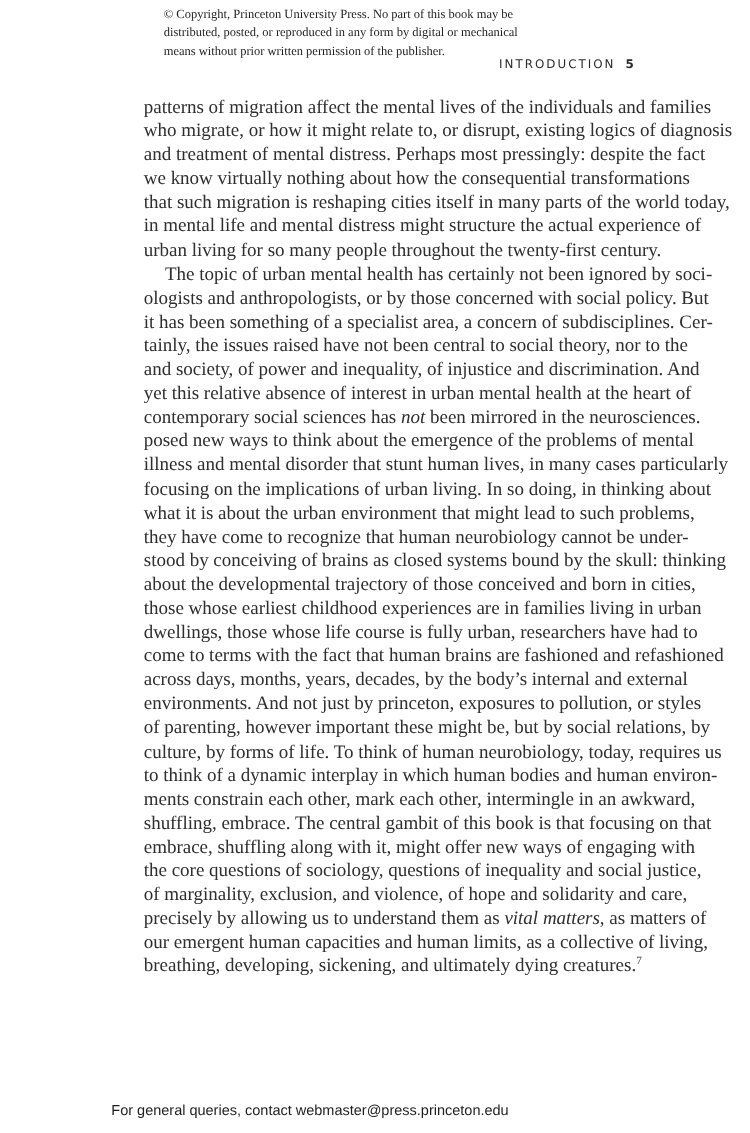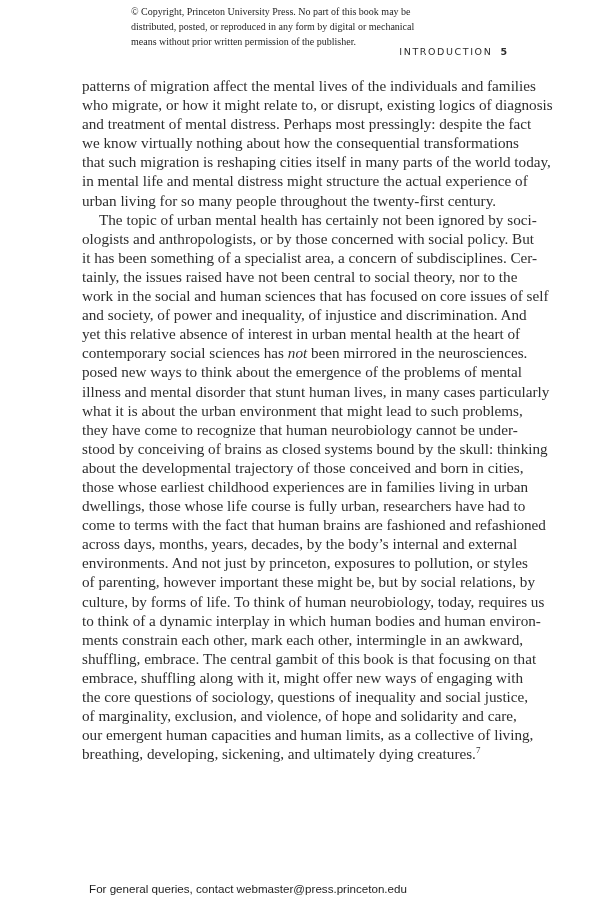--- a/index.html
+++ b/index.html
@@ -56,6 +56,7 @@
       text-align: justify;
       text-align-last: justify;
       height: 19.1px;
+      margin-left: 33px;
     }
     .line.last {
       text-align-last: left;

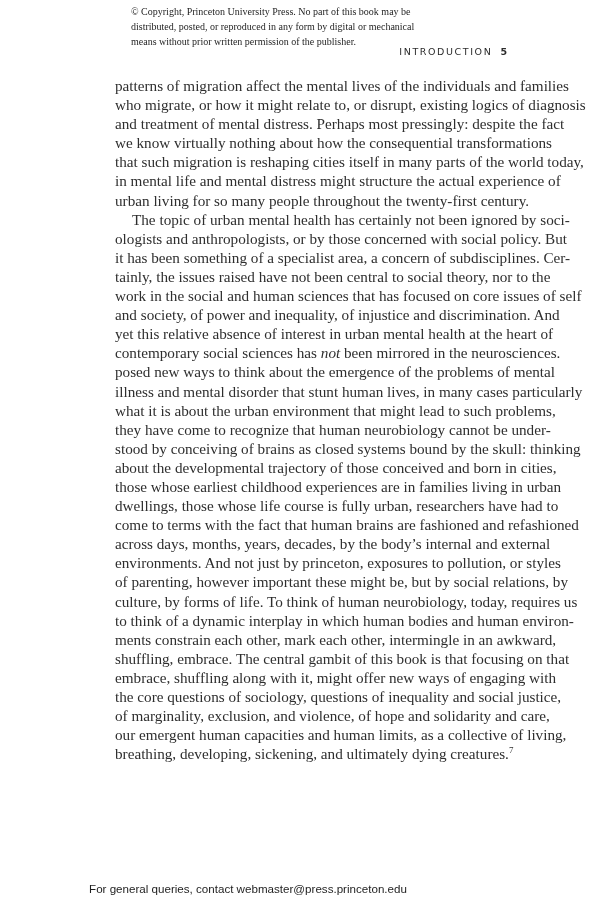--- a/index.html
+++ b/index.html
@@ -108,7 +108,6 @@
   <span class="line">ologists and anthropologists, or by those concerned with social policy. But</span>
   <span class="line">it has been something of a specialist area, a concern of subdisciplines. Cer-</span>
   <span class="line">tainly, the issues raised have not been central to social theory, nor to the</span>
-  <span class="line">work in the social and human sciences that has focused on core issues of self</span>
   <span class="line">and society, of power and inequality, of injustice and discrimination. And</span>
   <span class="line">yet this relative absence of interest in urban mental health at the heart of</span>
   <span class="line"><span>contemporary social sciences has </span><i>not</i><span> been mirrored in the neurosciences.</span></span>

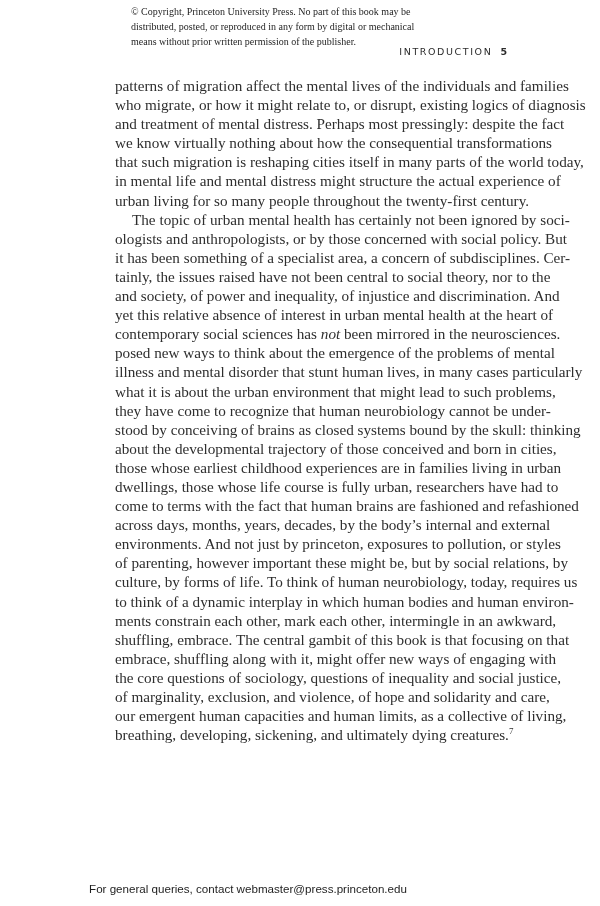--- a/index.html
+++ b/index.html
@@ -113,6 +113,7 @@
   <span class="line"><span>contemporary social sciences has </span><i>not</i><span> been mirrored in the neurosciences.</span></span>
   <span class="line">posed new ways to think about the emergence of the problems of mental</span>
   <span class="line">illness and mental disorder that stunt human lives, in many cases particularly</span>
+  <span class="line">focusing on the implications of urban living. In so doing, in thinking about</span>
   <span class="line">what it is about the urban environment that might lead to such problems,</span>
   <span class="line">they have come to recognize that human neurobiology cannot be under-</span>
   <span class="line">stood by conceiving of brains as closed systems bound by the skull: thinking</span>

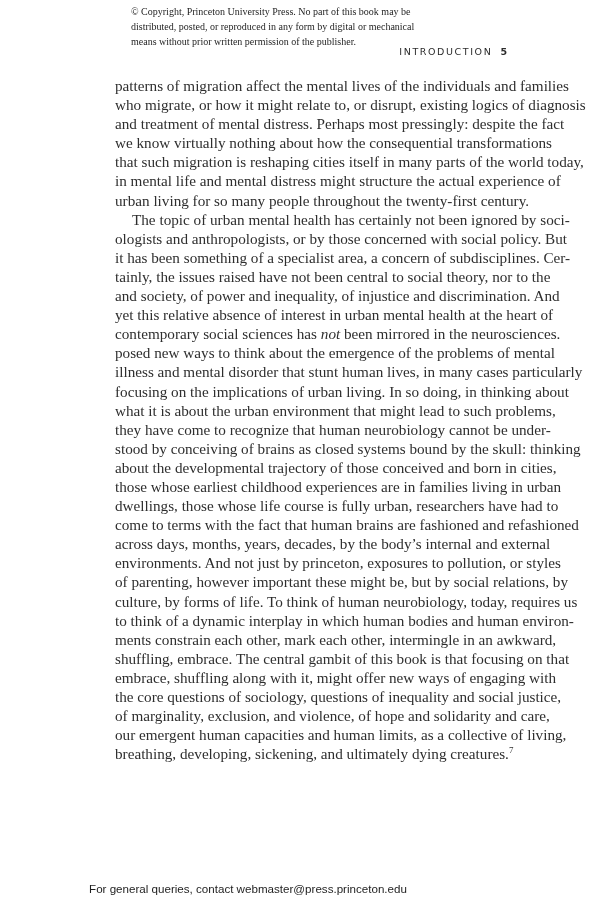--- a/index.html
+++ b/index.html
@@ -131,6 +131,7 @@
   <span class="line">embrace, shuffling along with it, might offer new ways of engaging with</span>
   <span class="line">the core questions of sociology, questions of inequality and social justice,</span>
   <span class="line">of marginality, exclusion, and violence, of hope and solidarity and care,</span>
+  <span class="line"><span>precisely by allowing us to understand them as </span><i>vital matters</i><span>, as matters of</span></span>
   <span class="line">our emergent human capacities and human limits, as a collective of living,</span>
   <span class="line last"><span>breathing, developing, sickening, and ultimately dying creatures.</span><sup>7</sup></span>
 </div>

